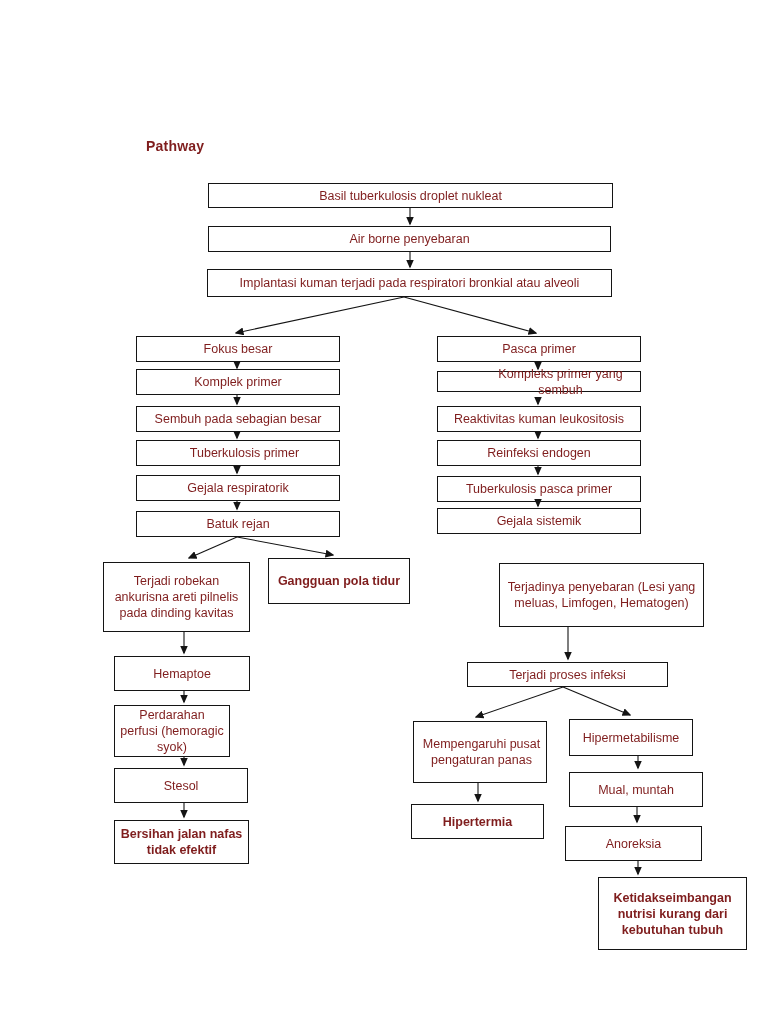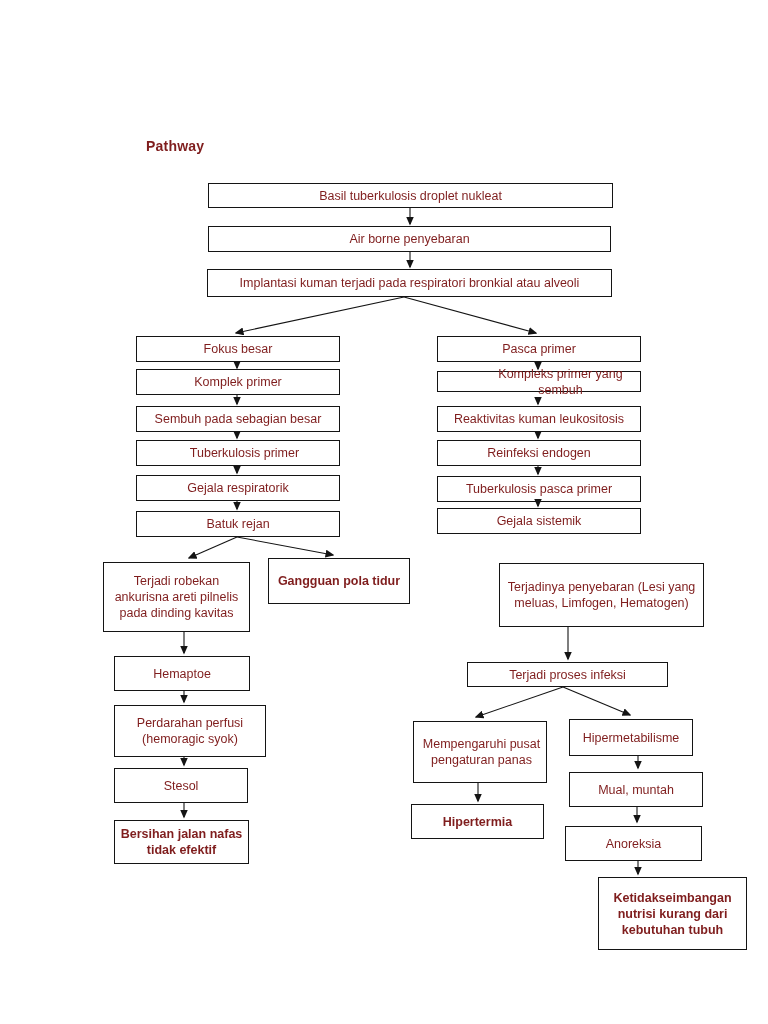--- a/index.html
+++ b/index.html
@@ -63,7 +63,7 @@
   <div class="node bold" style="left:268px;top:558px;width:142px;height:46px;">Gangguan pola tidur</div>
 
   <div class="node" style="left:114px;top:656px;width:136px;height:35px;">Hemaptoe</div>
-  <div class="node" style="left:114px;top:705px;width:152px;height:52px;">Perdarahan perfusi (hemoragic syok)</div>
+  <div class="node" style="left:114px;top:705px;width:116px;height:52px;">Perdarahan perfusi (hemoragic syok)</div>
   <div class="node" style="left:114px;top:768px;width:134px;height:35px;">Stesol</div>
   <div class="node bold" style="left:114px;top:820px;width:135px;height:44px;">Bersihan jalan nafas tidak efektif</div>
 

